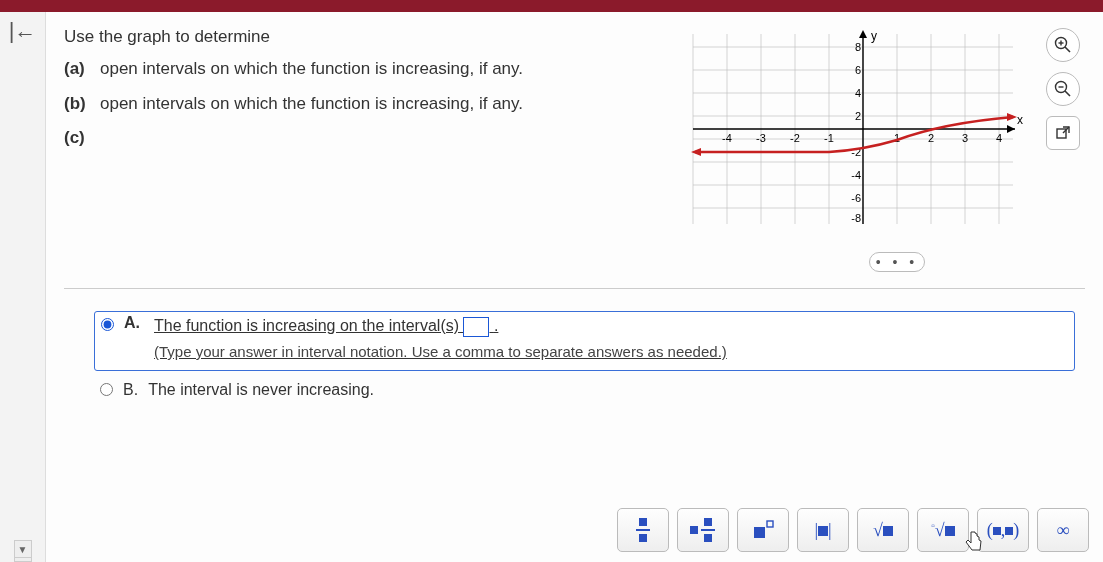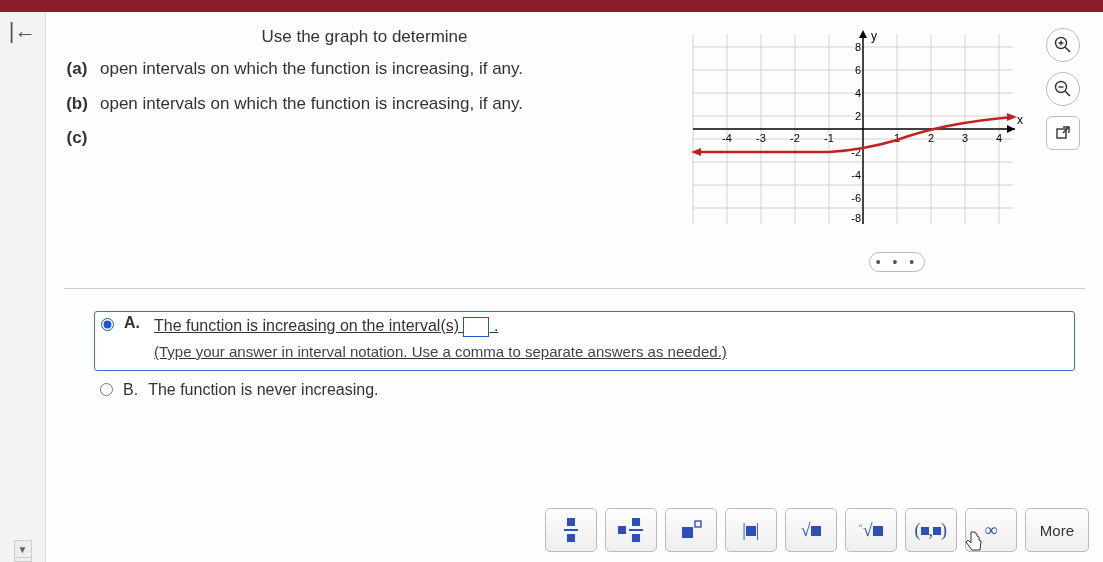--- a/index.html
+++ b/index.html
@@ -68,7 +68,6 @@
     color: #333;
     font-size: 17px;
     line-height: 1.55;
-    text-align: center;
   }
   .question-text .intro { margin-bottom: 6px; }
   .question-text ol { list-style: none; padding-left: 0; }

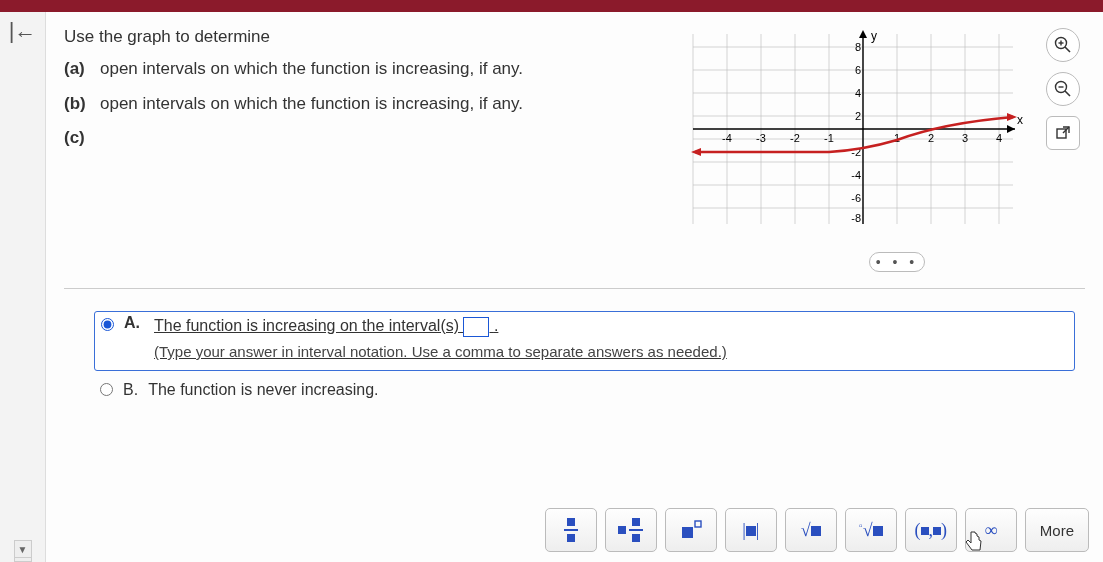--- a/index.html
+++ b/index.html
@@ -331,7 +331,7 @@
       <div class="choice-b">
         <input type="radio" name="ans" style="">
         <span class="clabel">B.</span>
-        <span>The function is never increasing.</span>
+        <span>The interval is never increasing.</span>
       </div>
     </div>
 

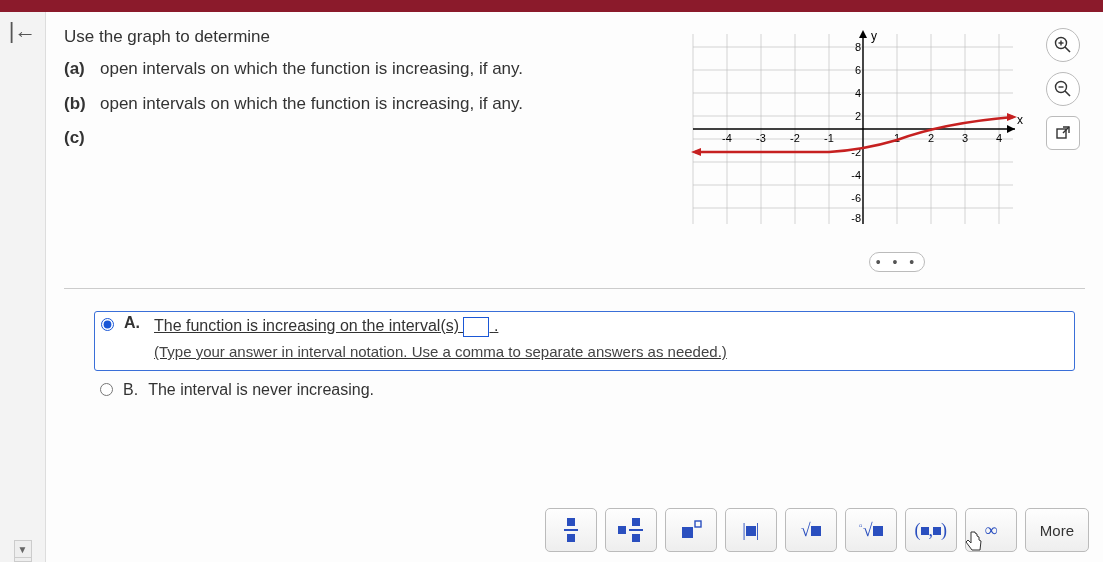--- a/index.html
+++ b/index.html
@@ -372,7 +372,6 @@
       <div class="math-btn">
         <span>∞</span>
       </div>
-      <div class="math-btn more">More</div>
     </div>
 
     <div class="cursor-hand">

